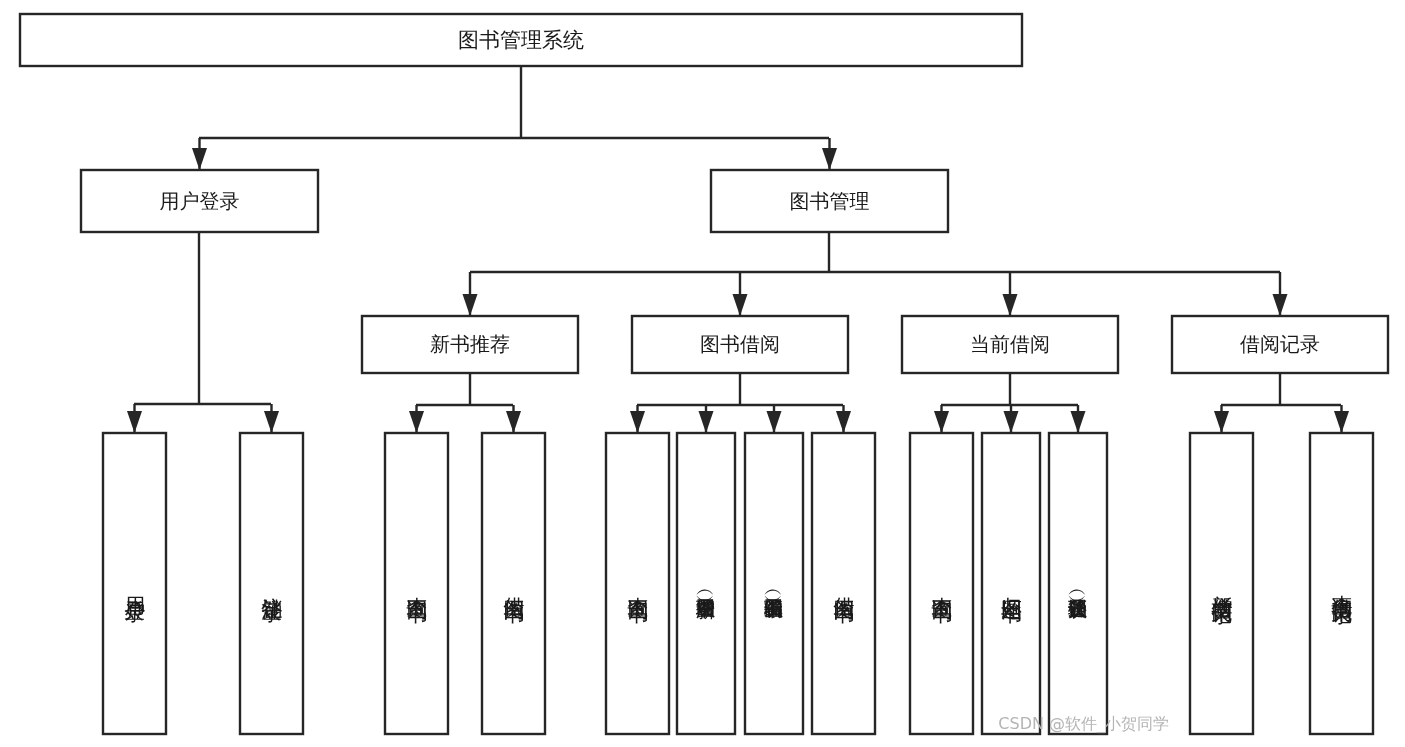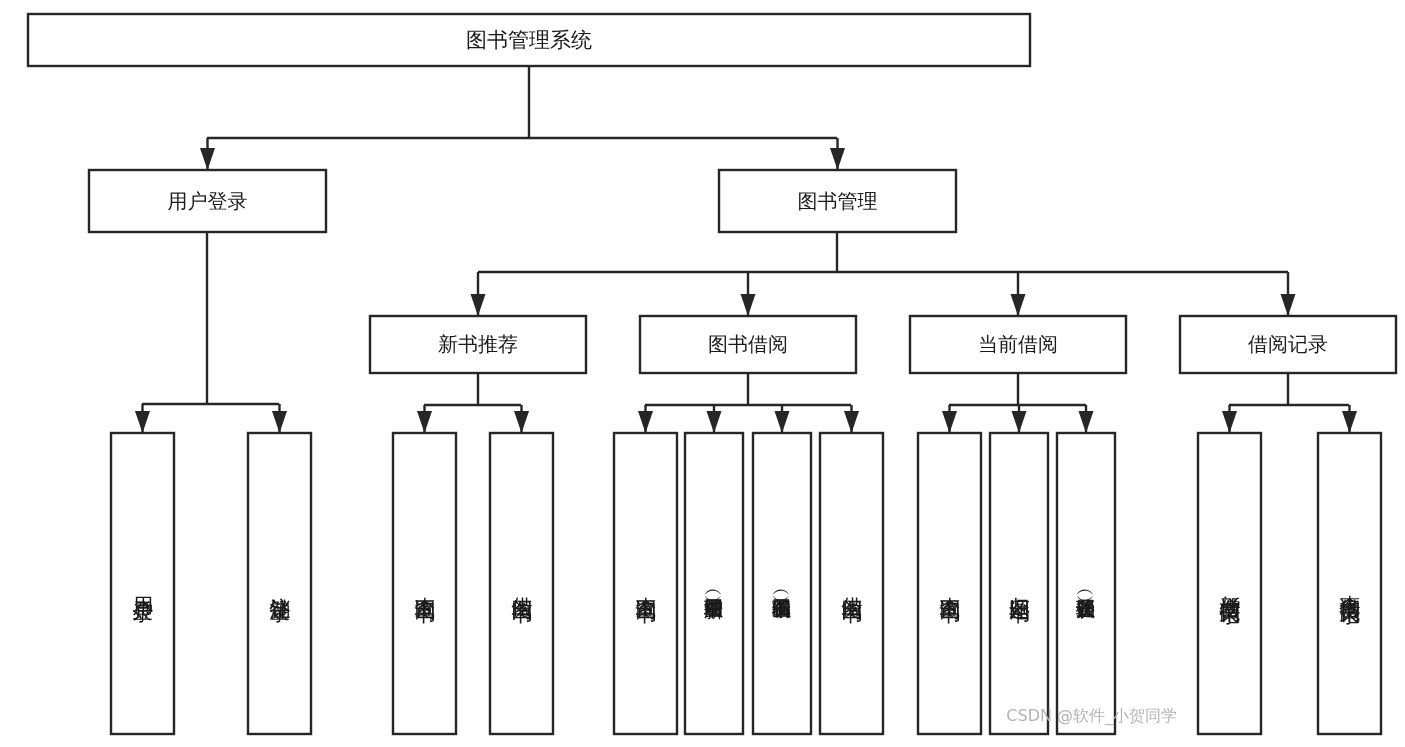--- a/index.html
+++ b/index.html
@@ -18,7 +18,6 @@
     width: 1177px;
     height: 747px;
     background: #ffffff;
-    margin-left: 8px;
   }
   svg#diagram-canvas {
     position: absolute;

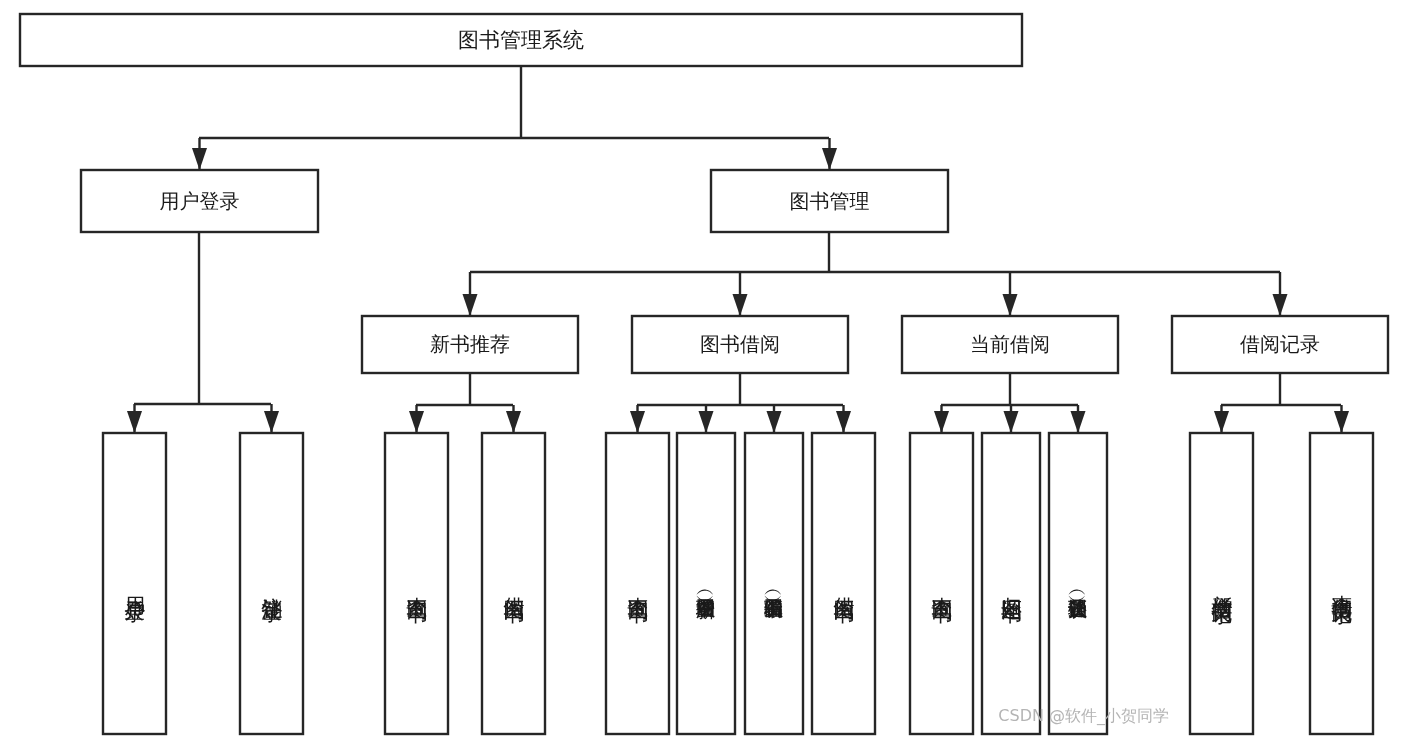--- a/index.html
+++ b/index.html
@@ -75,7 +75,7 @@
   #watermark {
     position: absolute;
     right: 8px;
-    bottom: 20px;
+    bottom: 12px;
     font-family: "DejaVu Sans", "Liberation Sans", sans-serif;
     font-size: 16px;
     color: #b4b4b4;

